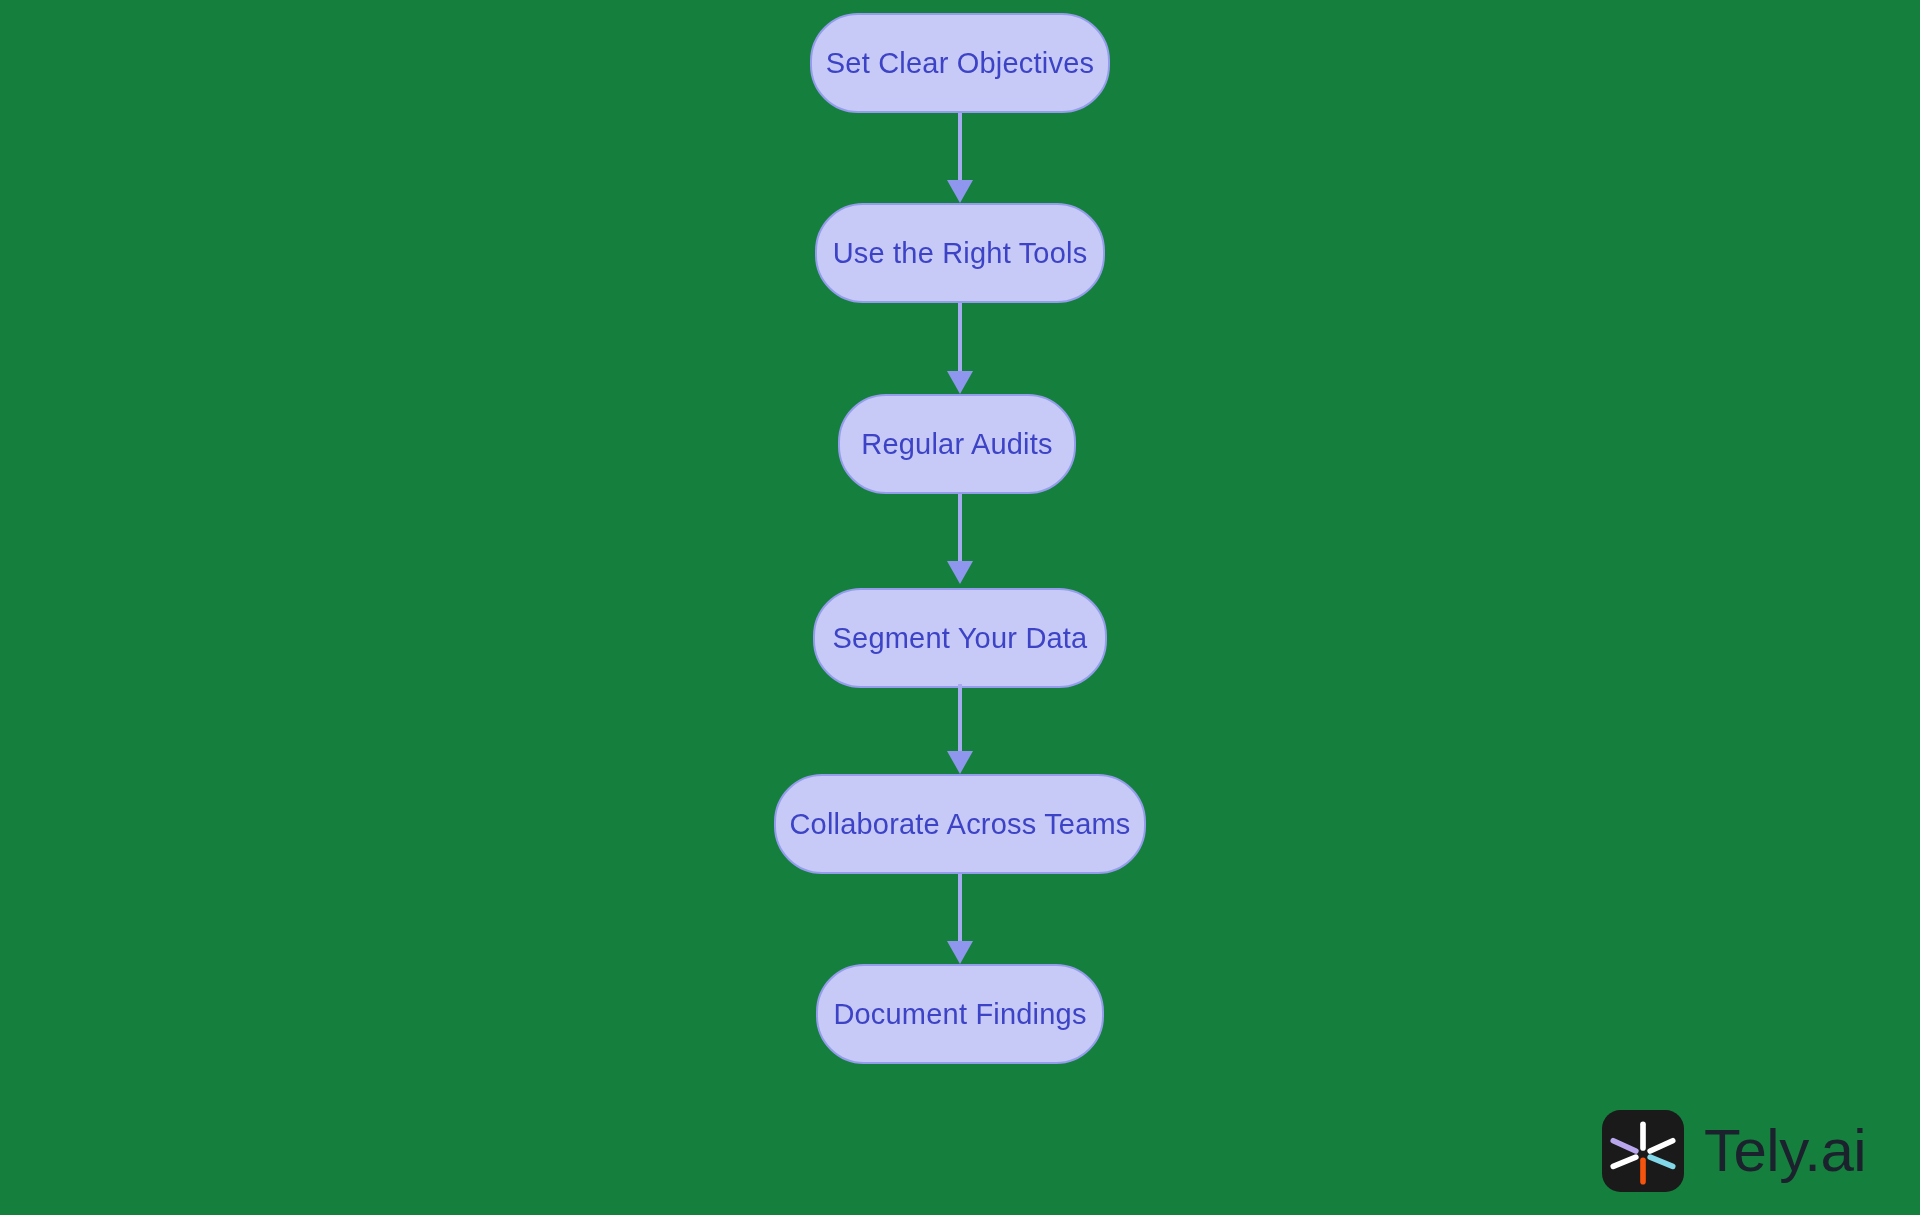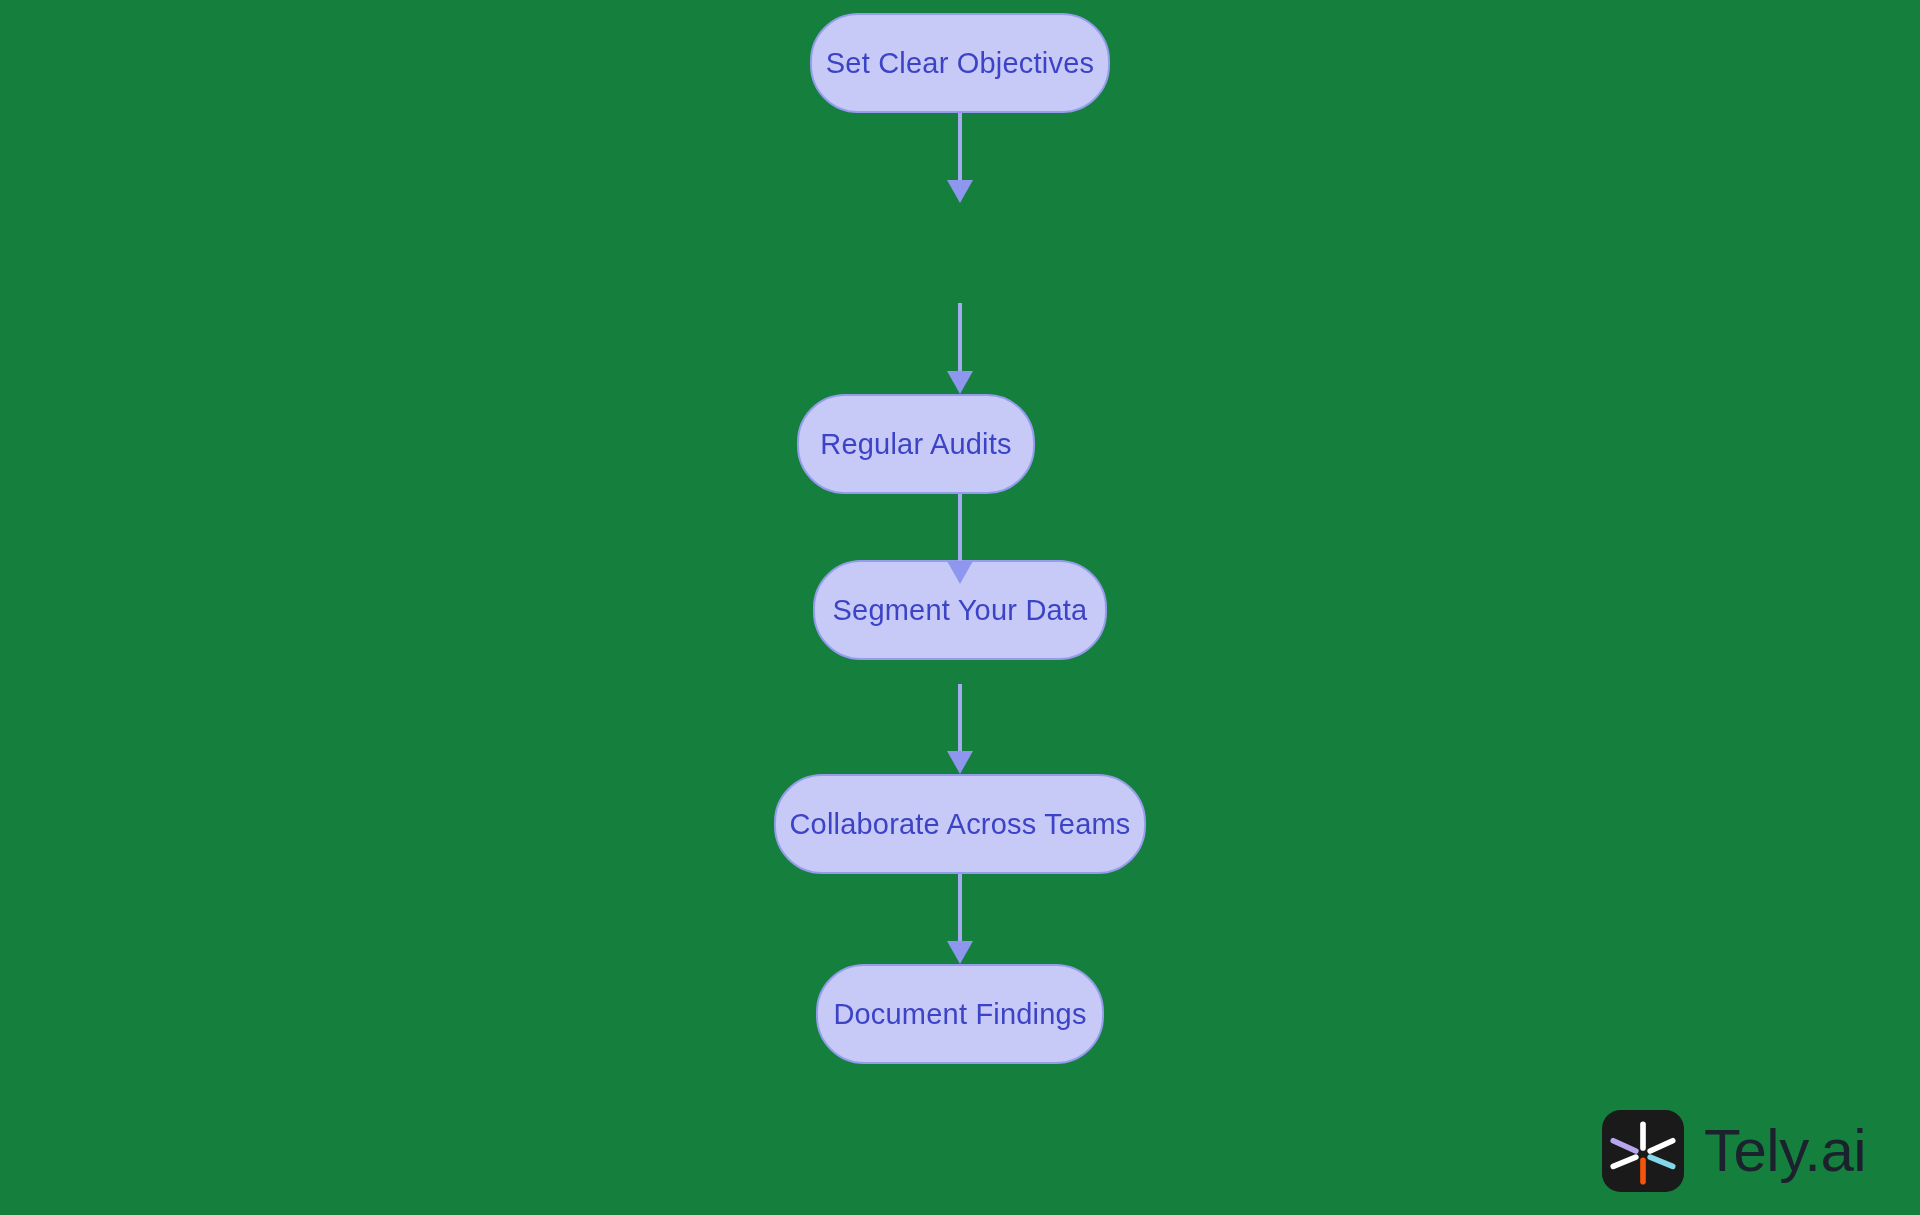--- a/index.html
+++ b/index.html
@@ -90,6 +90,9 @@
   <div class="node n1">
     <span>Set Clear Objectives</span>
   </div>
+  <div class="node n2">
+    <span>Use the Right Tools</span>
+  </div>
   <div class="node n3">
     <span>Regular Audits</span>
   </div>

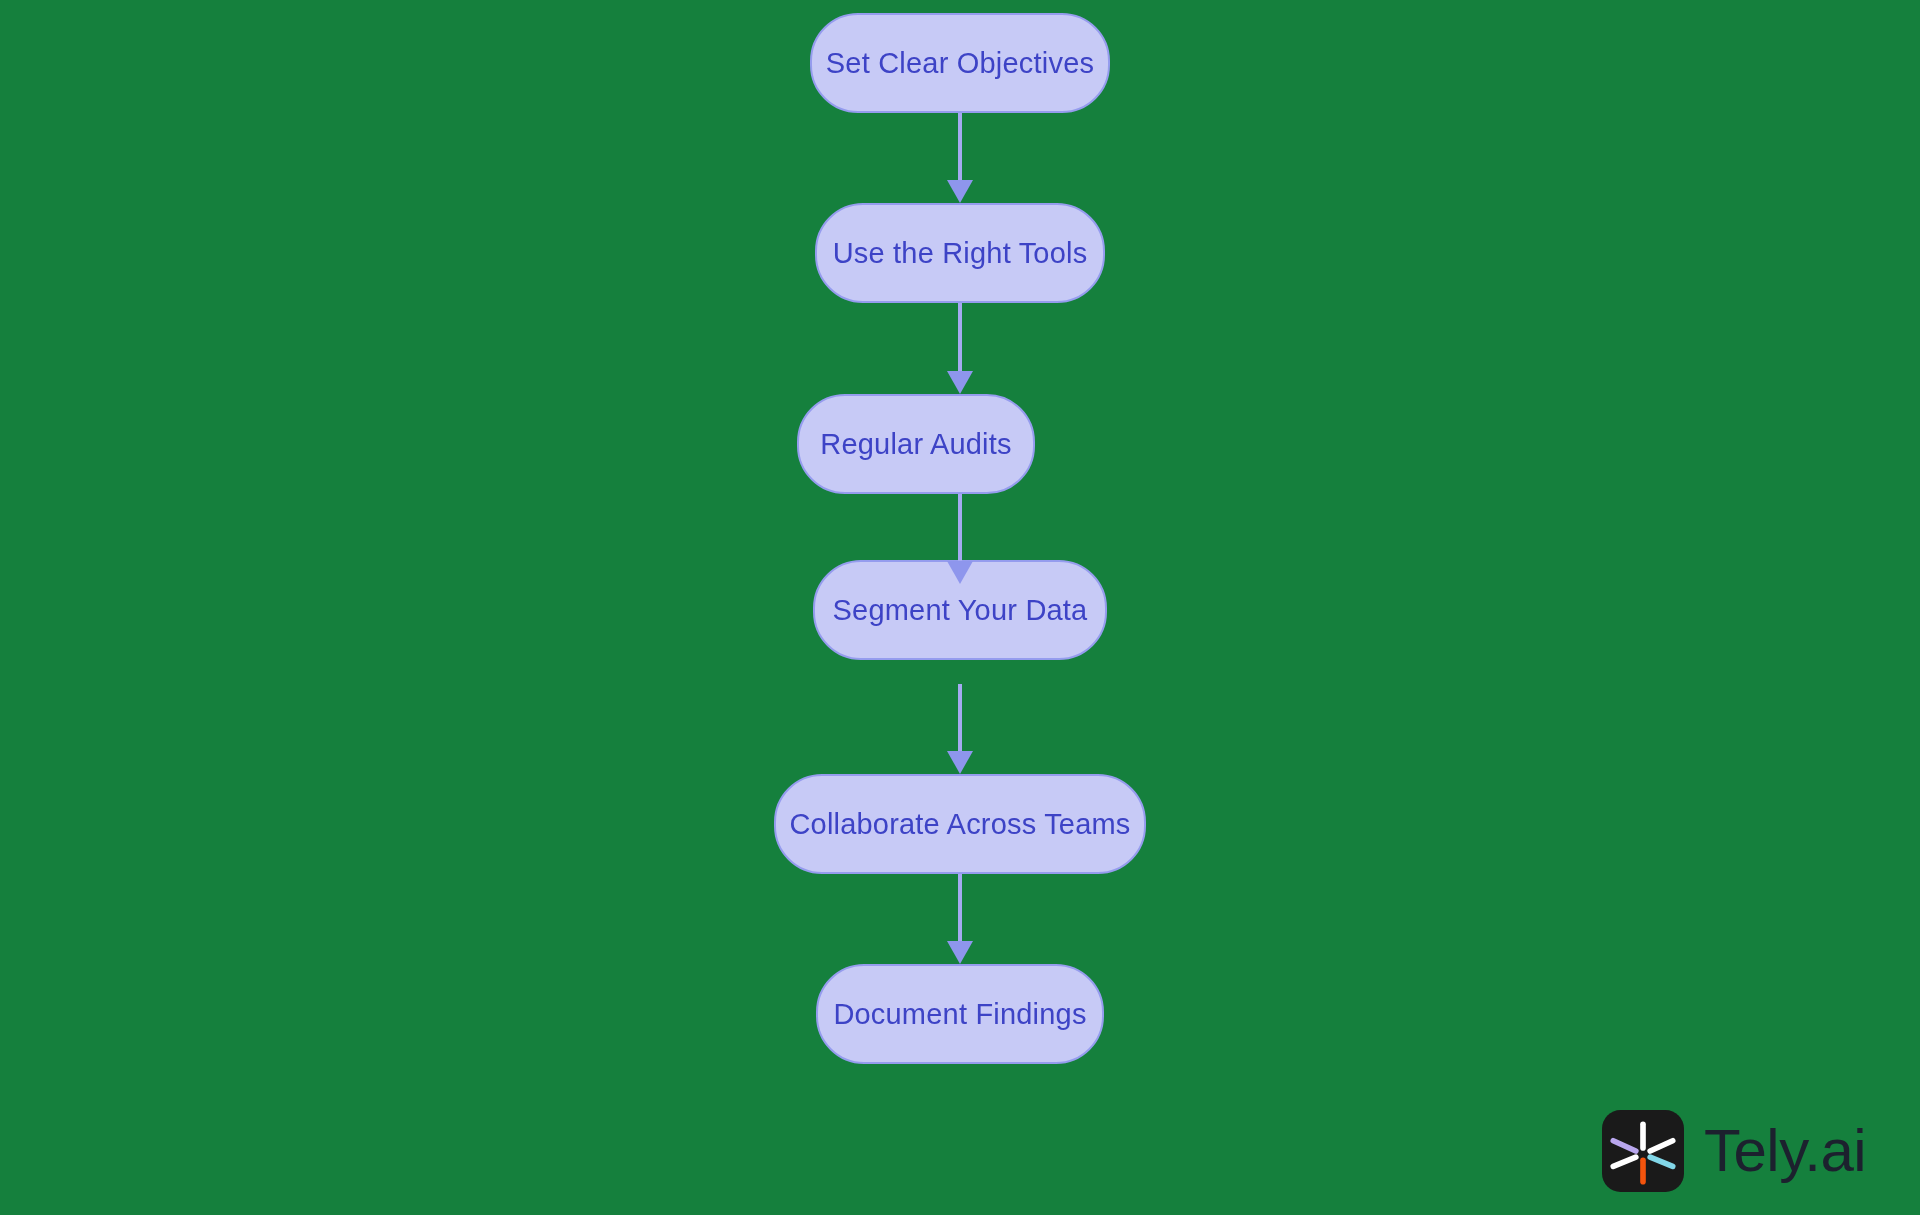--- a/index.html
+++ b/index.html
@@ -32,7 +32,7 @@
   }
   .n1 { left: 810px; top: 13px;  width: 300px; }
   .n2 { left: 815px; top: 203px; width: 290px; }
-  .n3 { left: 797px; top: 394px; width: 238px; }
+  .n3 { left: 838px; top: 394px; width: 238px; }
   .n4 { left: 813px; top: 560px; width: 294px; }
   .n5 { left: 774px; top: 774px; width: 372px; }
   .n6 { left: 816px; top: 964px; width: 288px; }

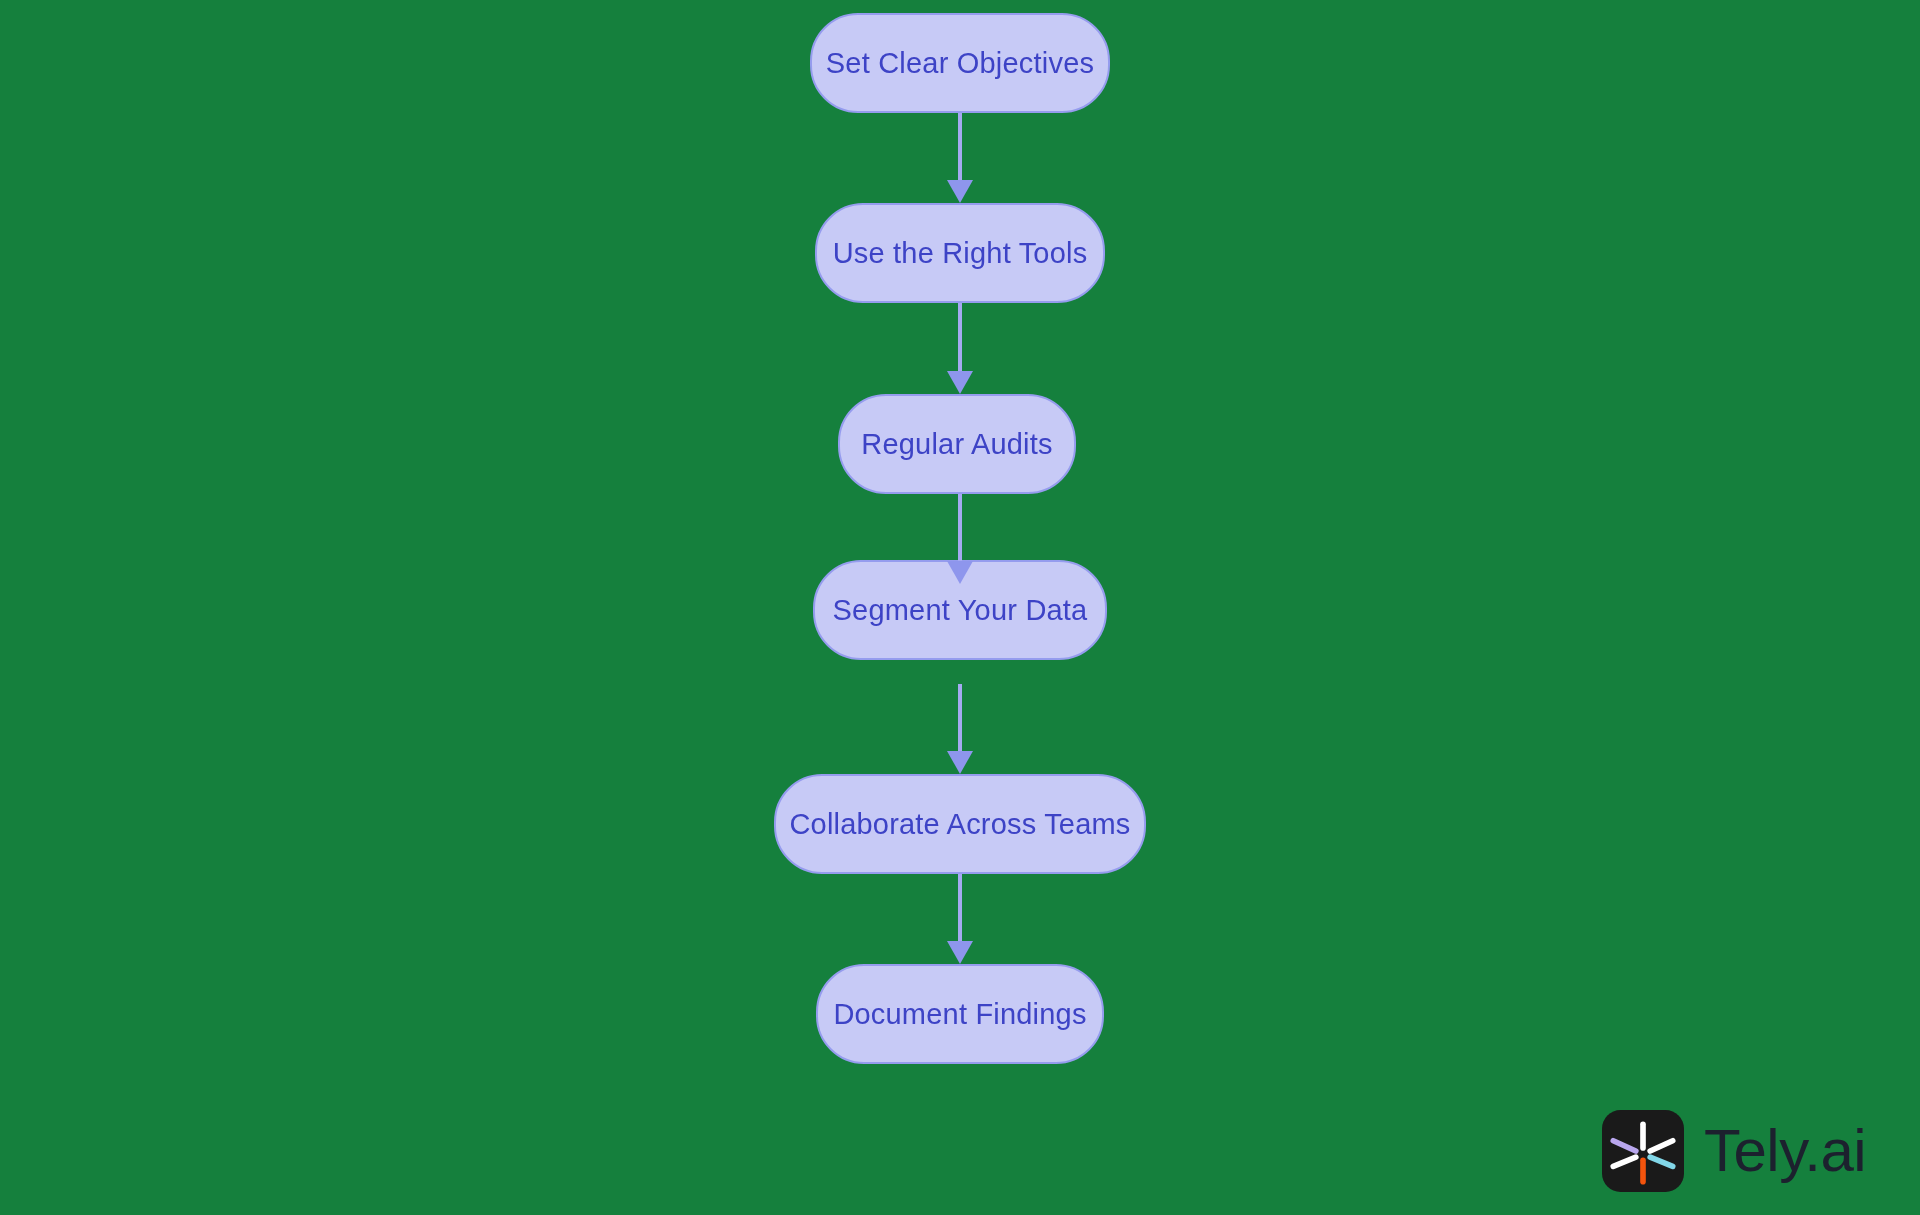--- a/index.html
+++ b/index.html
@@ -33,7 +33,7 @@
   .n1 { left: 810px; top: 13px;  width: 300px; }
   .n2 { left: 815px; top: 203px; width: 290px; }
   .n3 { left: 838px; top: 394px; width: 238px; }
-  .n4 { left: 813px; top: 560px; width: 294px; }
+  .n4 { left: 813px; top: 588px; width: 294px; }
   .n5 { left: 774px; top: 774px; width: 372px; }
   .n6 { left: 816px; top: 964px; width: 288px; }
 

